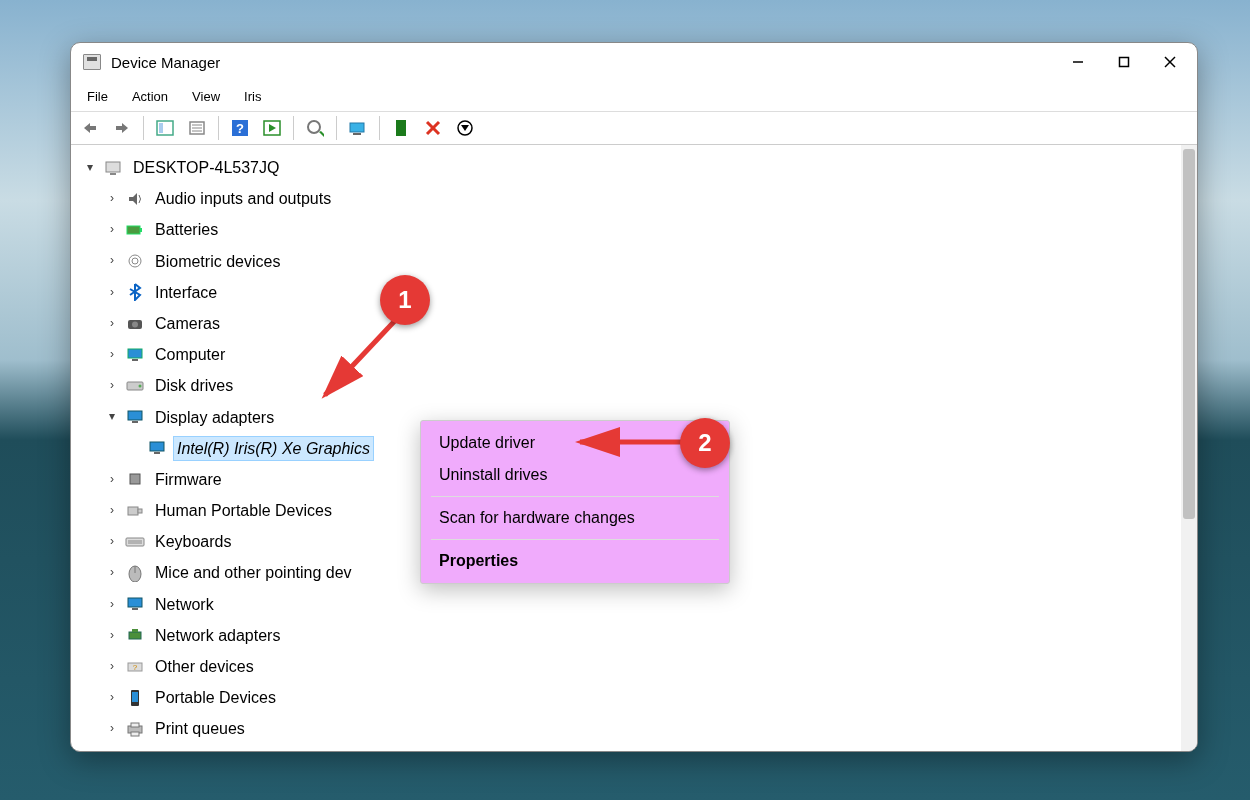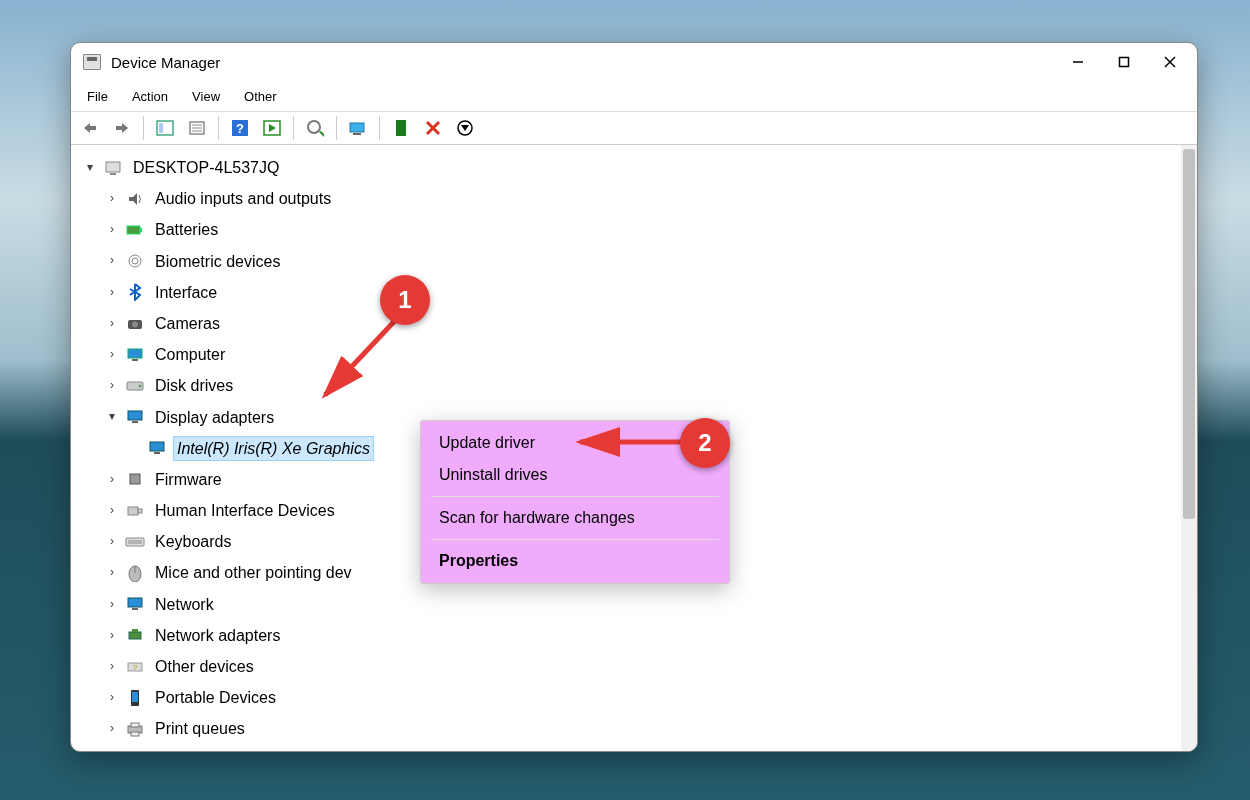--- a/index.html
+++ b/index.html
@@ -159,7 +159,7 @@
     <div class="menu-item">File</div>
     <div class="menu-item">Action</div>
     <div class="menu-item">View</div>
-    <div class="menu-item">Other</div>
+    <div class="menu-item">Iris</div>
   </div>
 
   <div class="toolbar">

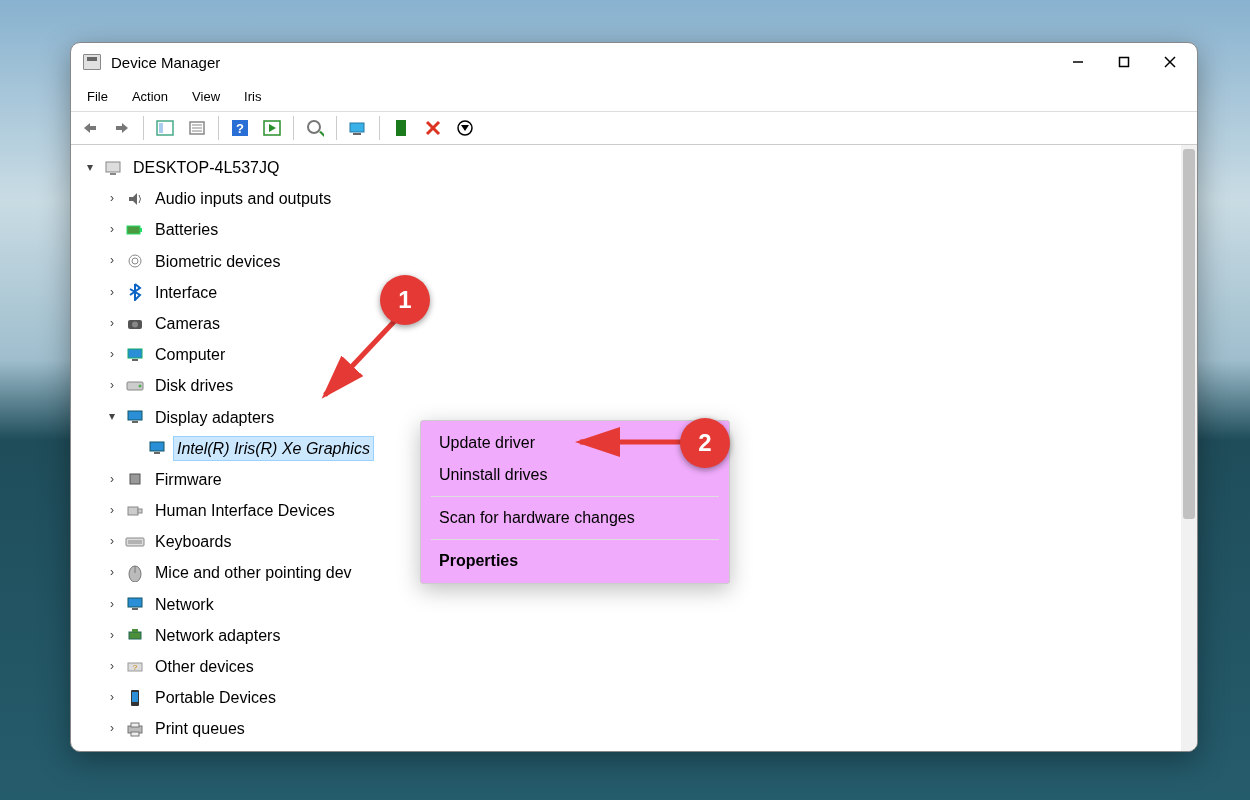--- a/index.html
+++ b/index.html
@@ -382,7 +382,7 @@
                       <rect x="12" y="5" width="4" height="4" fill="#ccc" stroke="#888"></rect>
                     </svg>
                   </span>
-                  <span class="label">Human Interface Devices</span>
+                  <span class="label">Human Portable Devices</span>
                 </div>
               </li>
             <li class="node">

